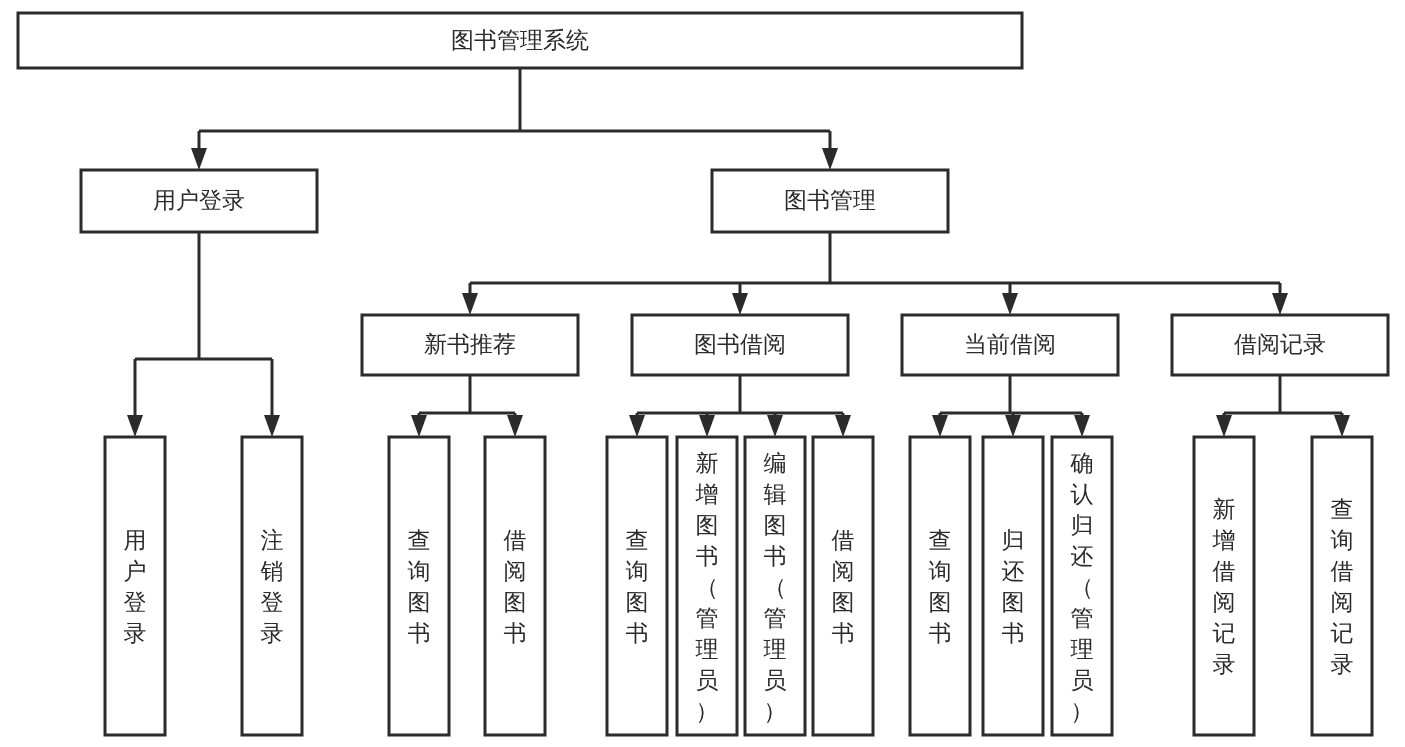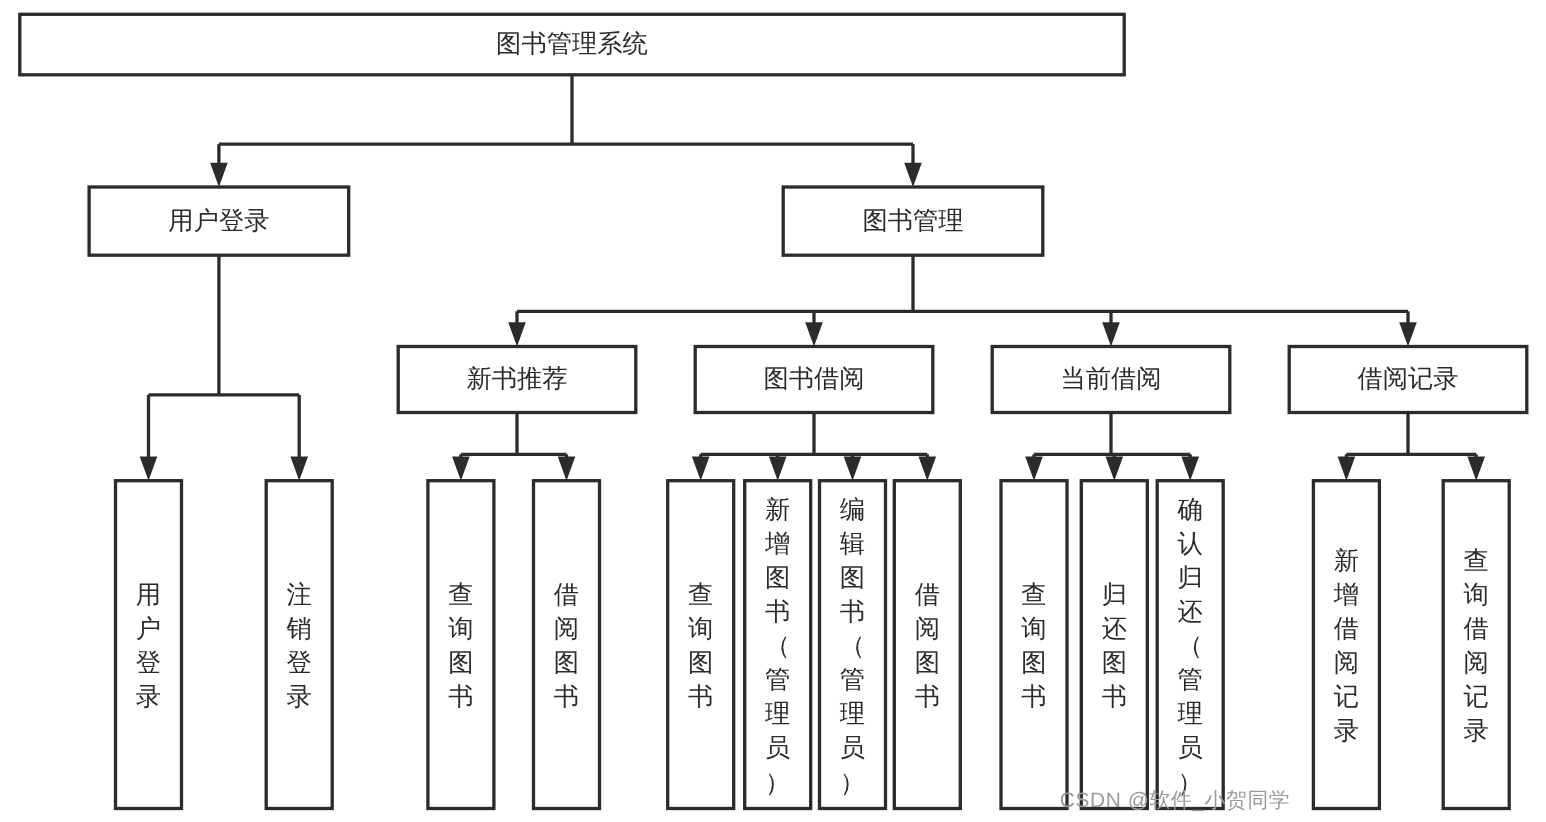--- a/index.html
+++ b/index.html
@@ -203,7 +203,6 @@
         </g>
       </g>
   </svg>
-  <div class="watermark">CSDN @软件_小贺同学</div>
 </div>
 
 </body></html>

